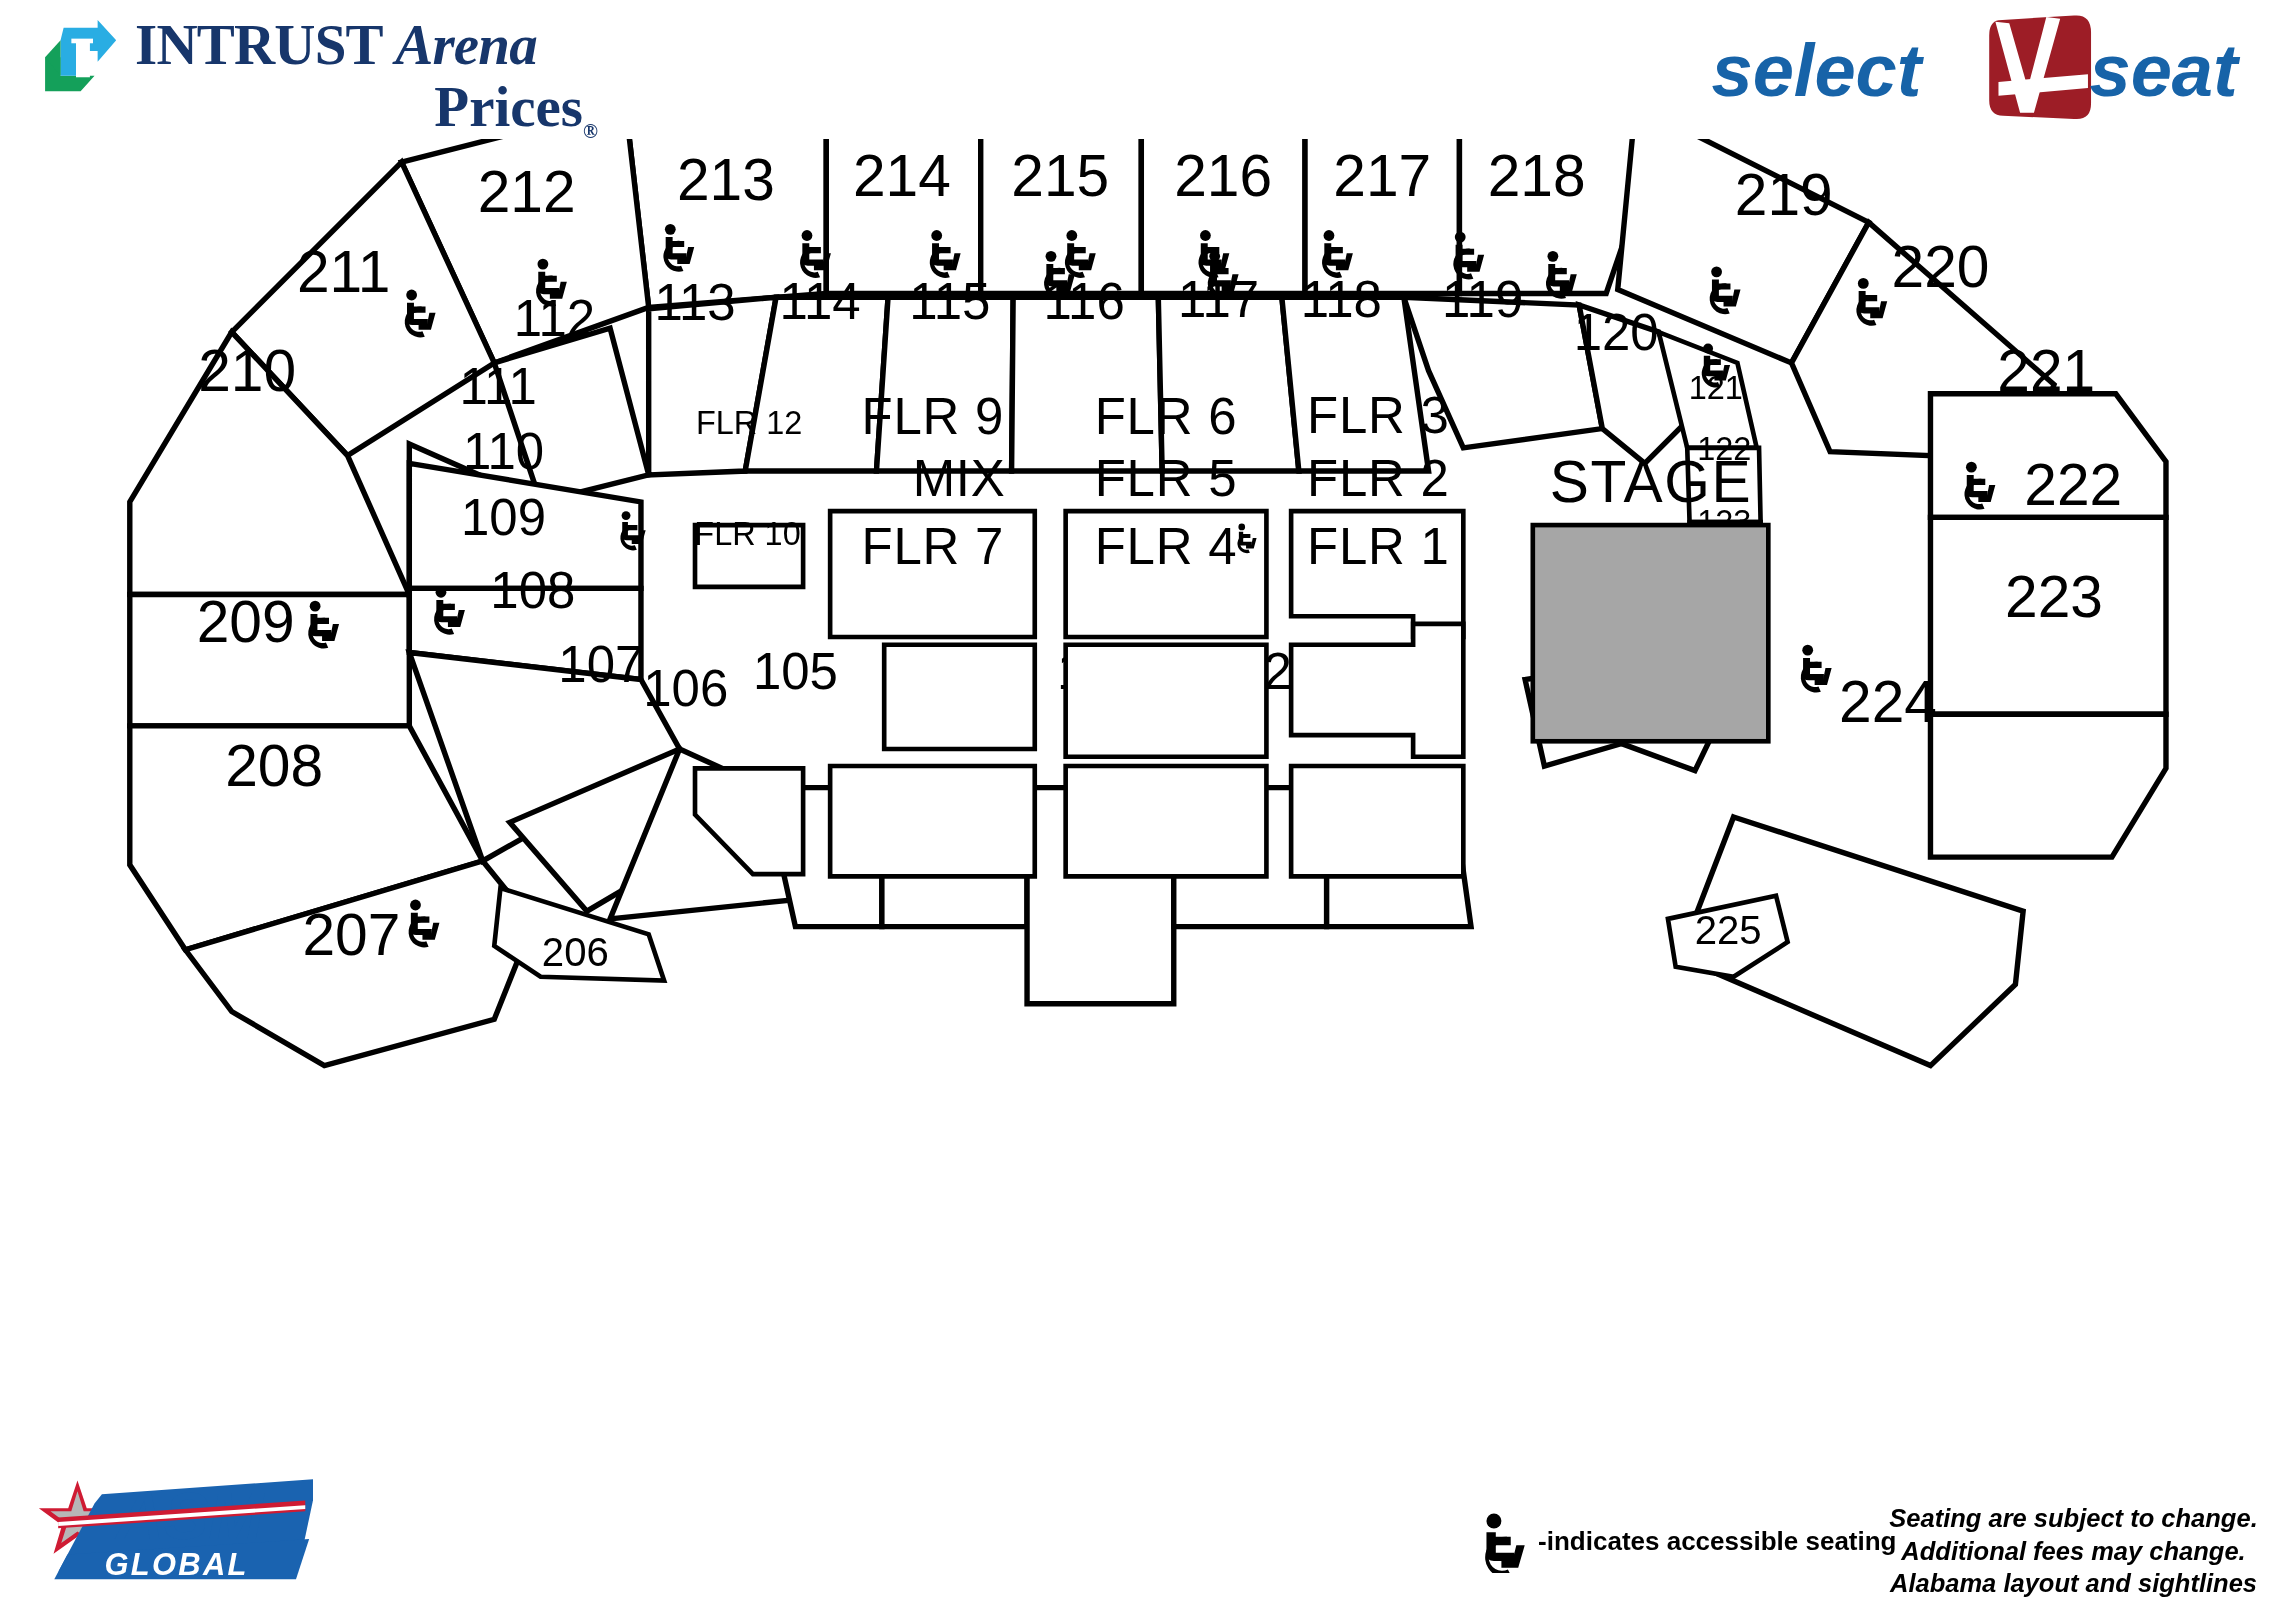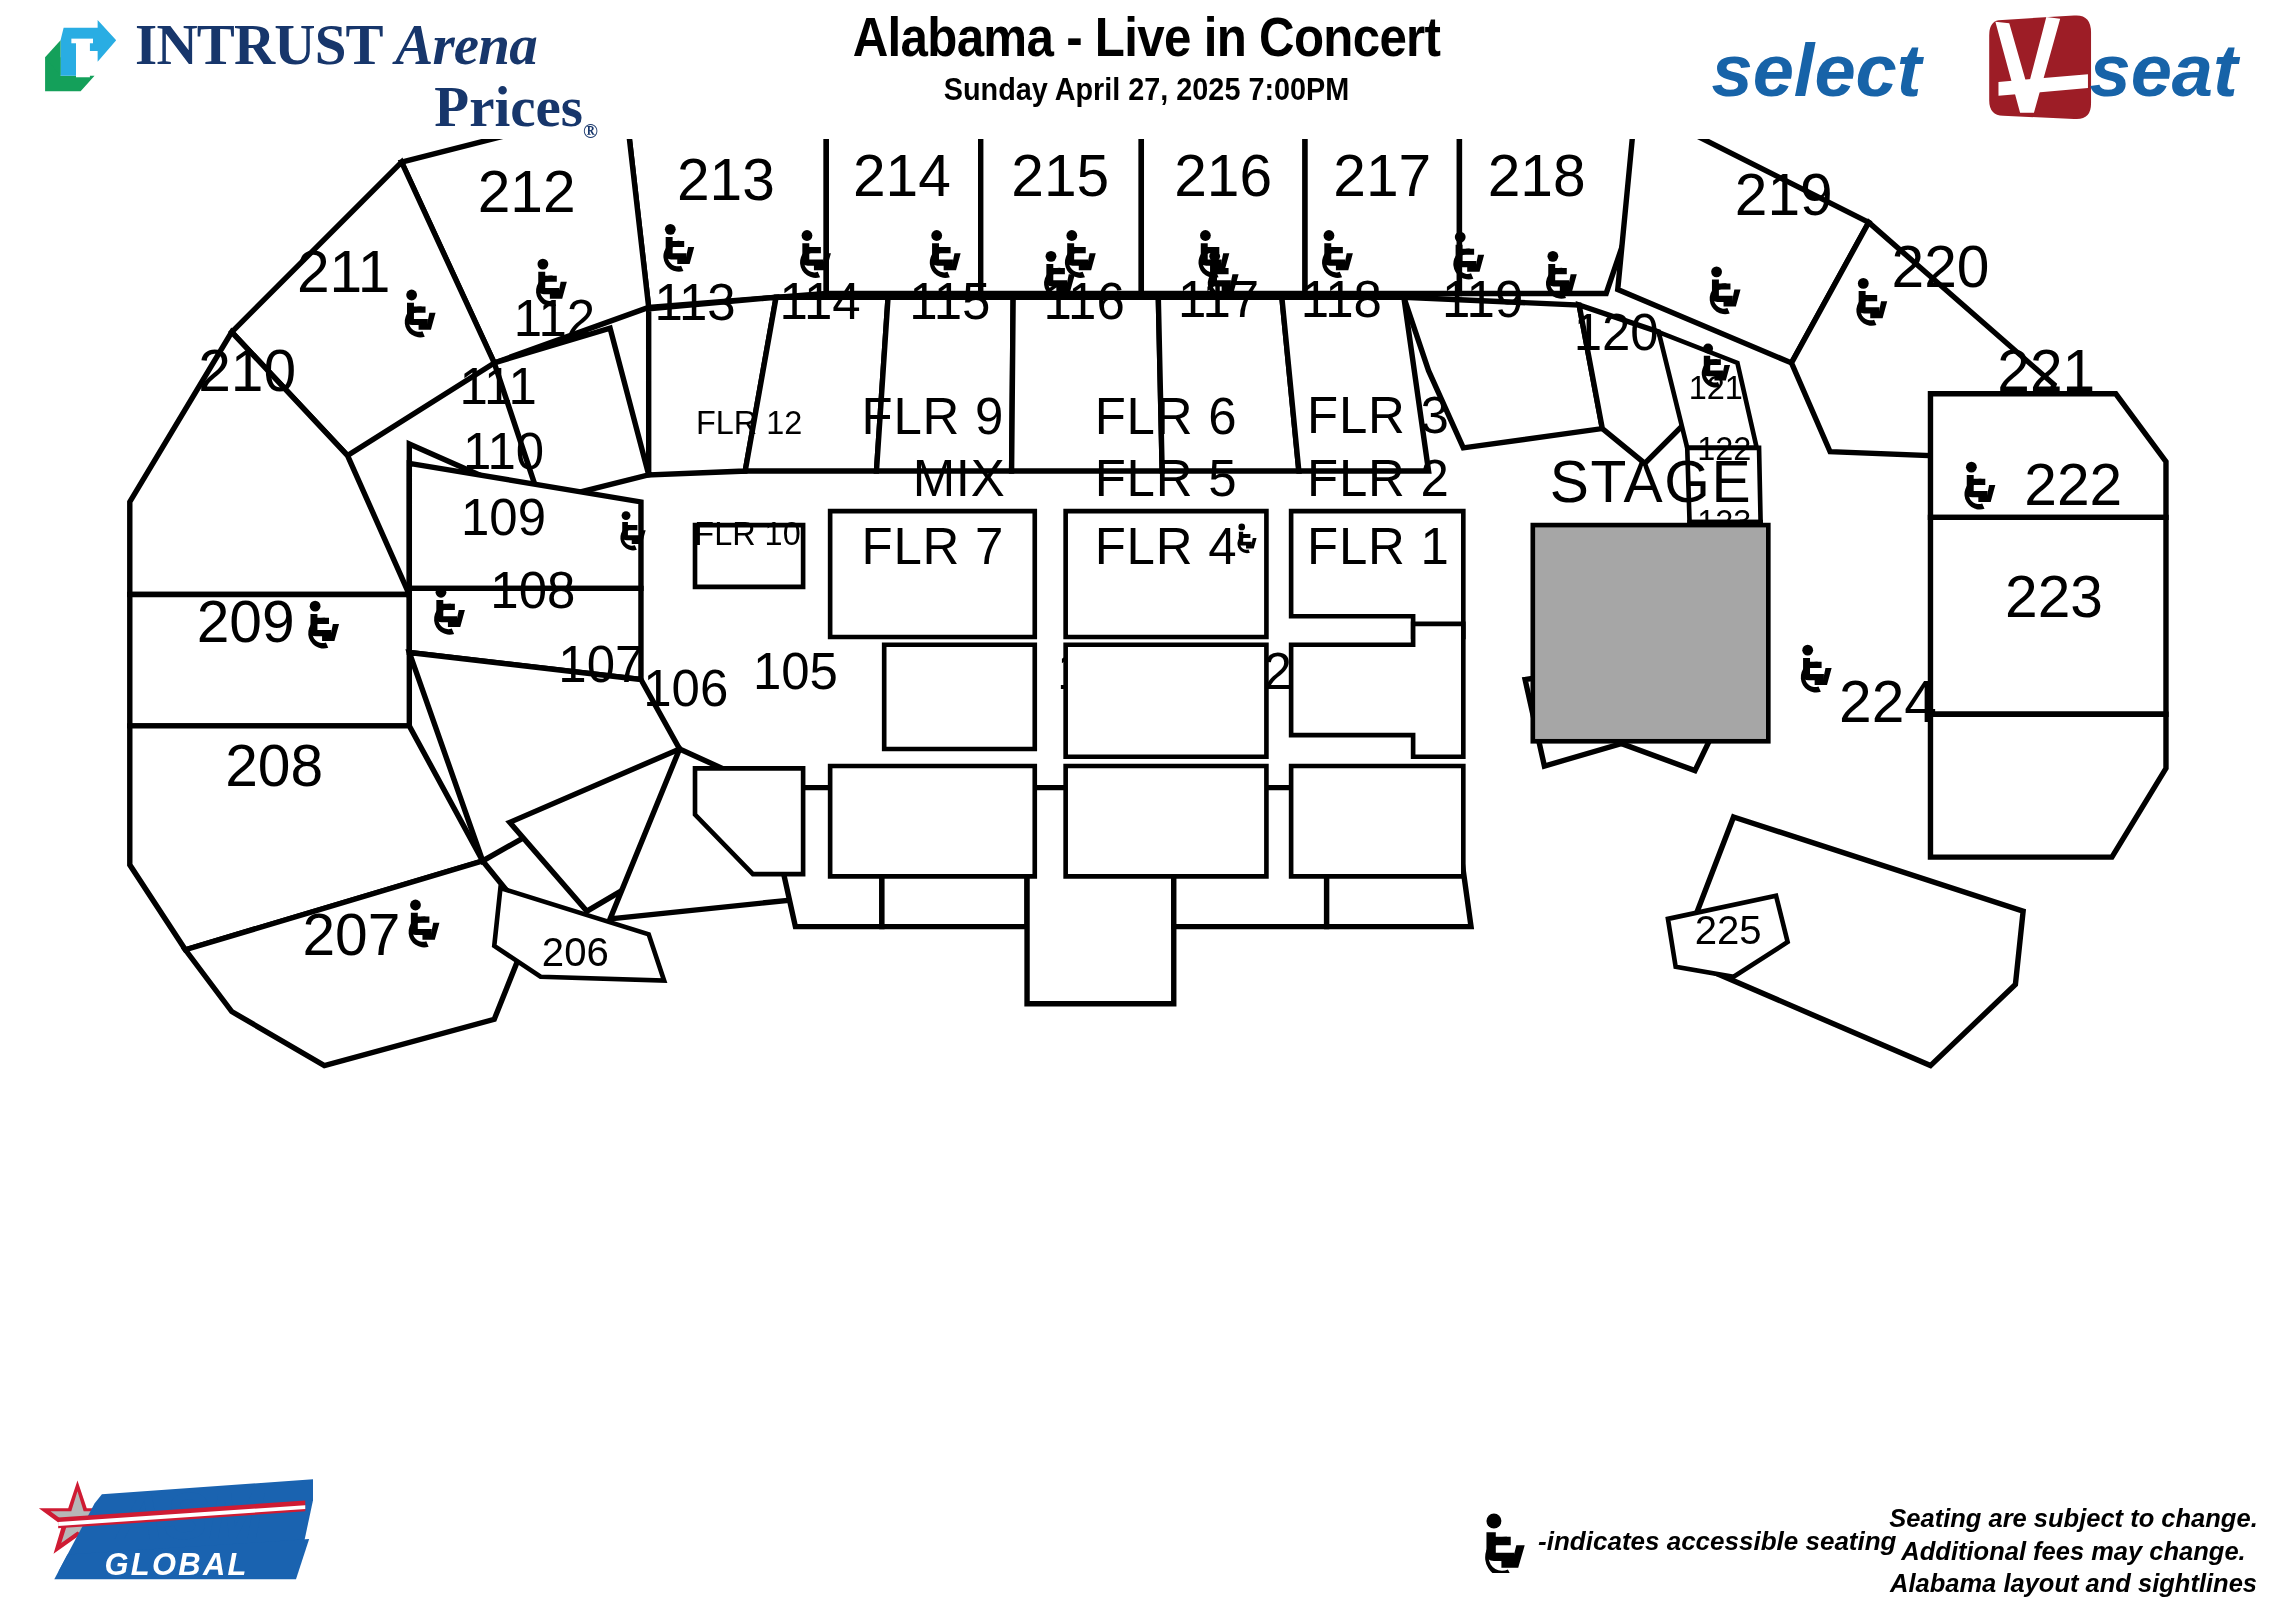--- a/index.html
+++ b/index.html
@@ -73,10 +73,6 @@
     <div id="intrust-arena-row"><span>Prices</span><span id="intrust-reg">®</span></div>
   </div>
 
-  <div id="title-block">
-    <div id="event-title">Alabama - Live in Concert</div>
-    <div id="event-date">Sunday April 27, 2025 7:00PM</div>
-  </div>
 
   <svg id="s4s-logo" viewBox="0 0 735 140">
     <text x="0" y="106" font-family="Liberation Sans, sans-serif" font-weight="bold" font-style="italic" font-size="96" fill="#1763a8">select</text>

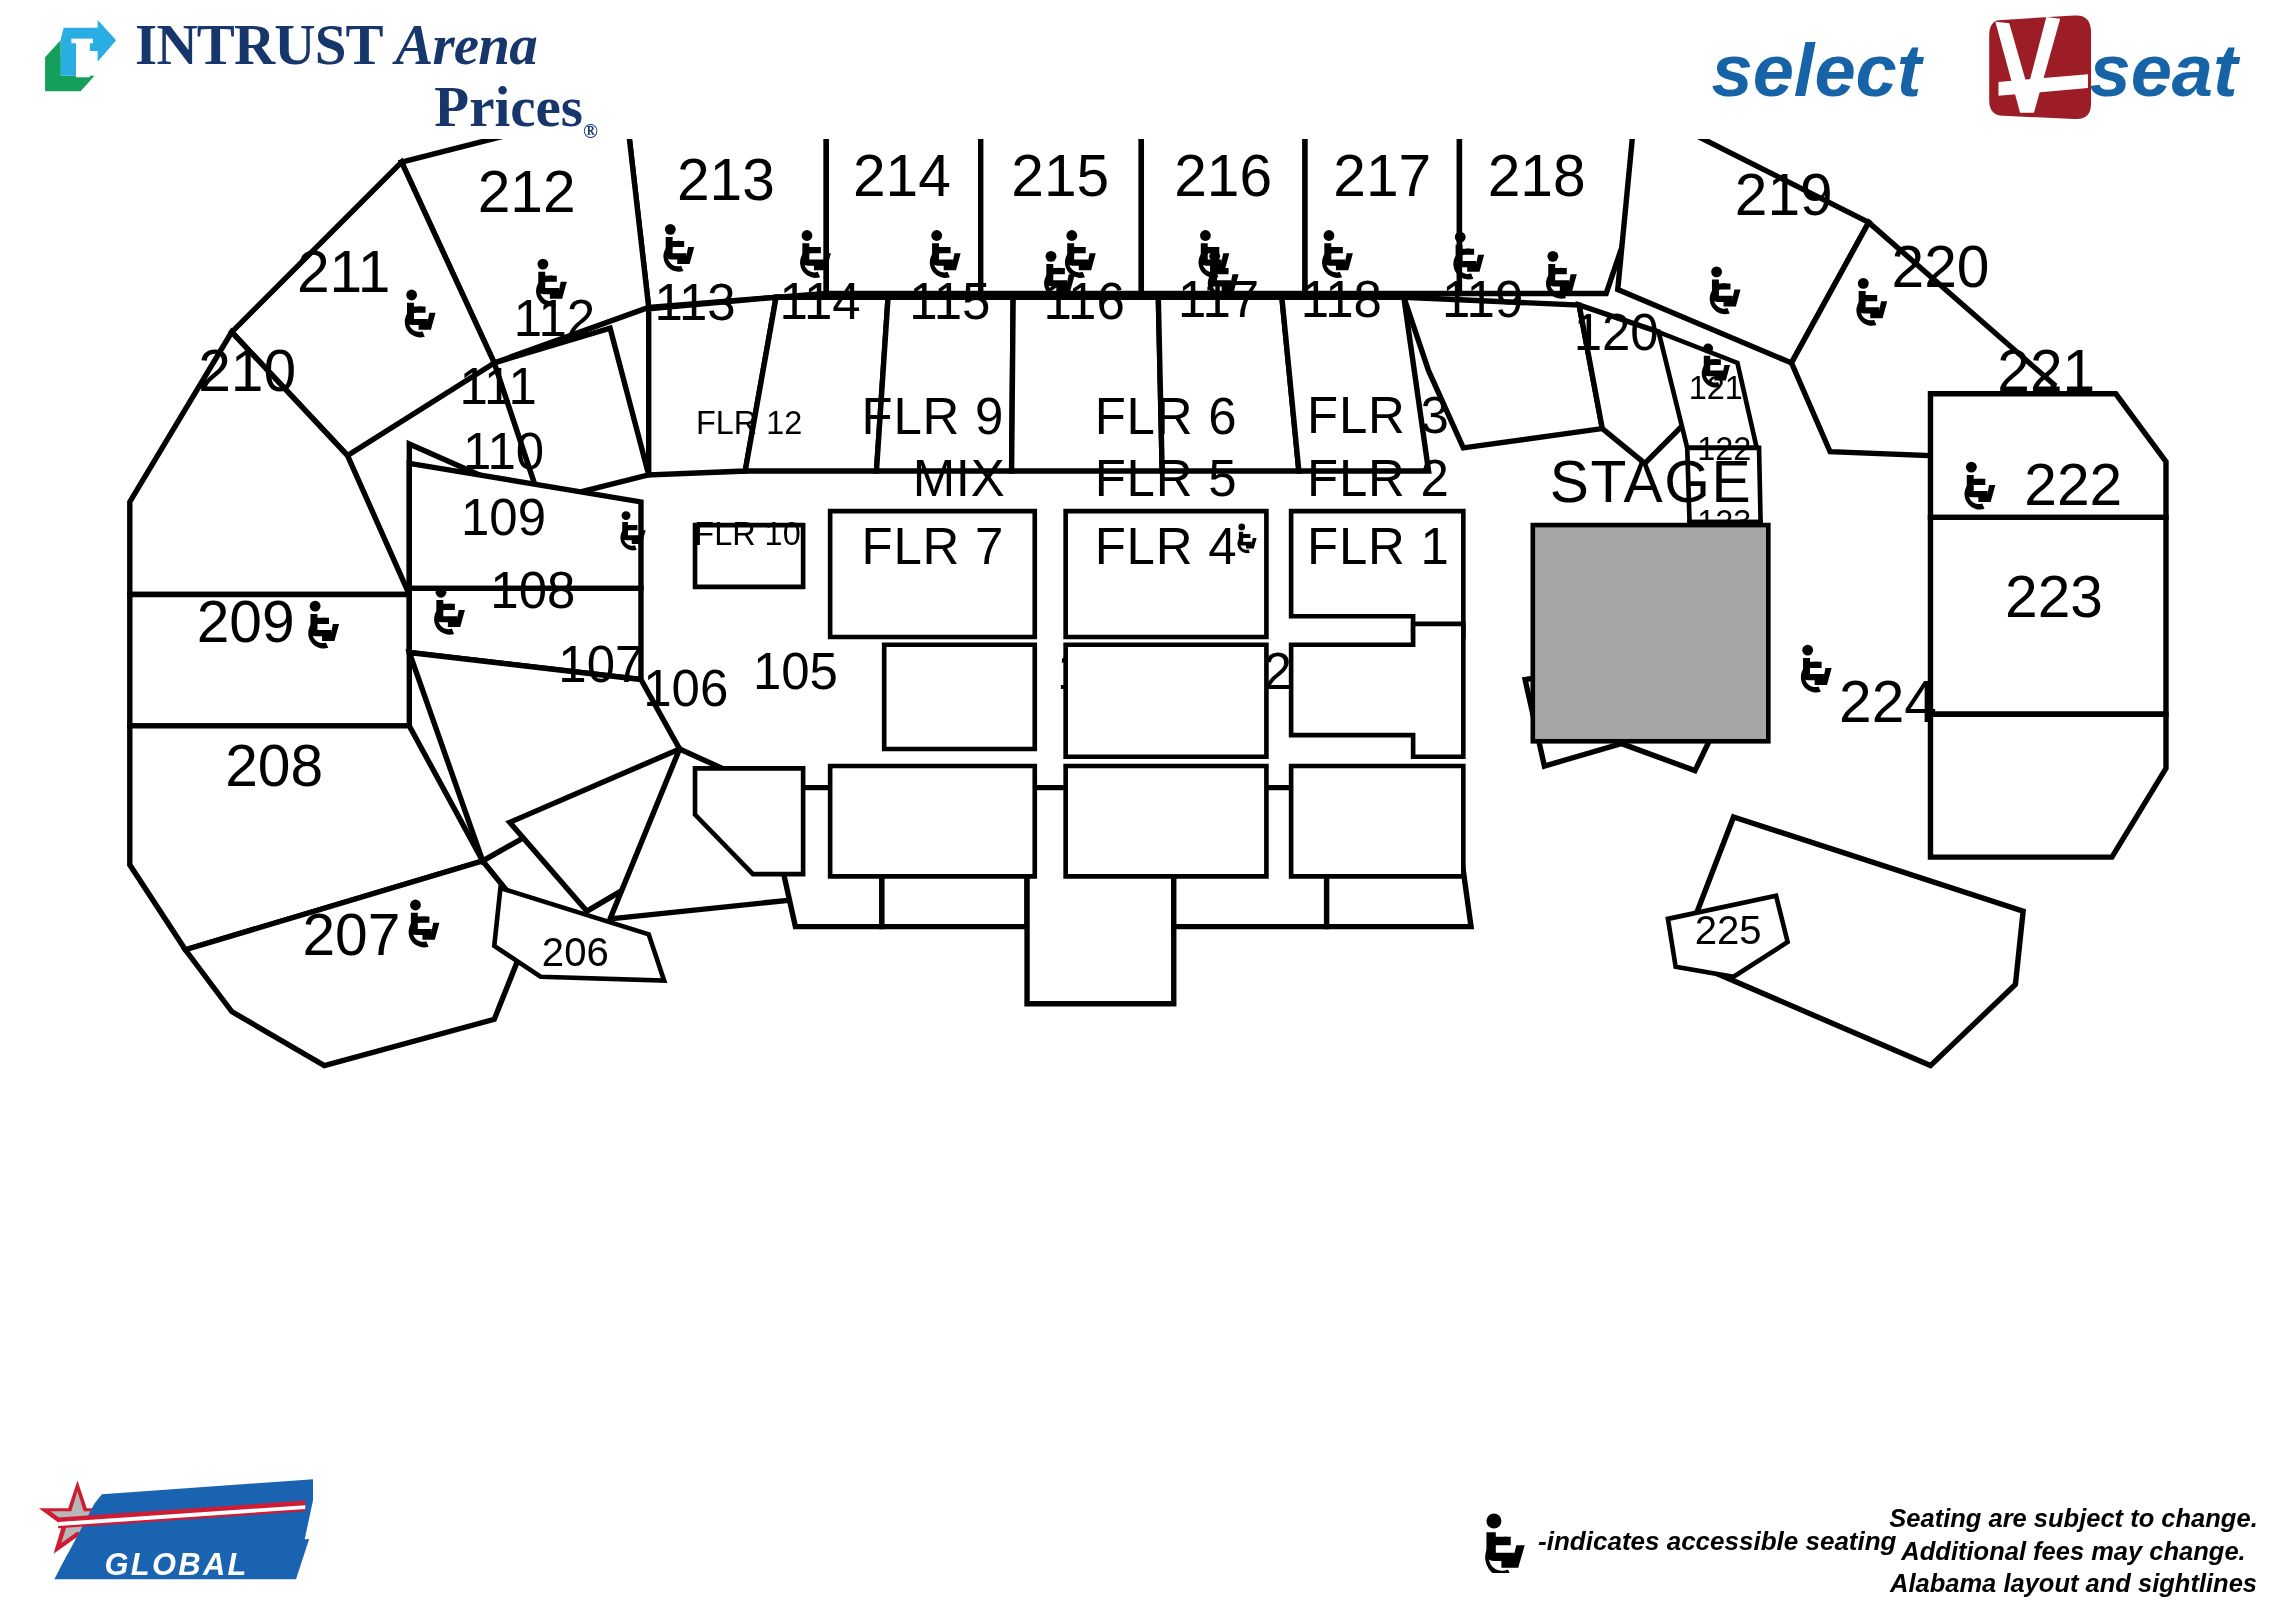--- a/index.html
+++ b/index.html
@@ -49,7 +49,7 @@
 
   #legend{position:absolute;left:1479px;top:1510px;display:flex;align-items:center;gap:3.1px;}
   #legend-icon{width:56px;height:63px;}
-  #legend-text{font-family:"Liberation Sans",sans-serif;font-style:italic;font-weight:bold;
+  #legend-text{font-family:"Liberation Sans",sans-serif;font-weight:bold;
                font-size:26px;white-space:nowrap;}
 
   #disclaimer{position:absolute;left:1869px;top:1502px;width:409px;text-align:center;

